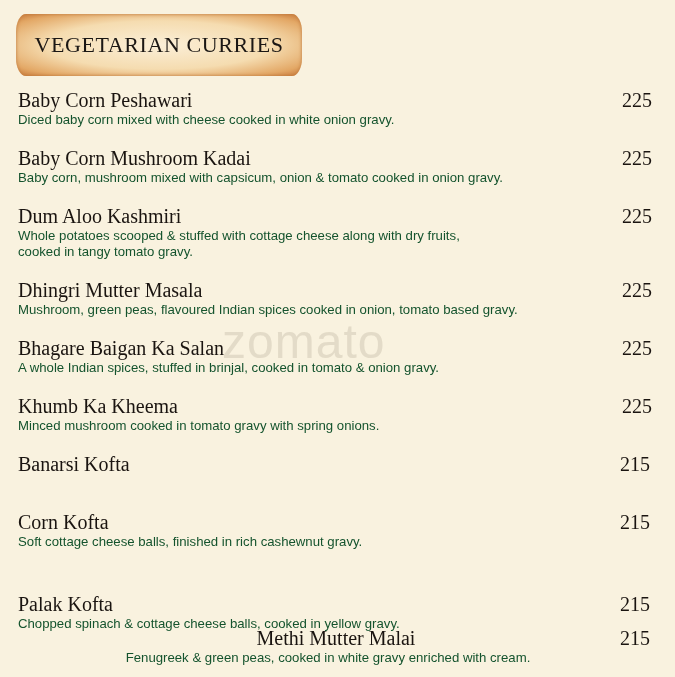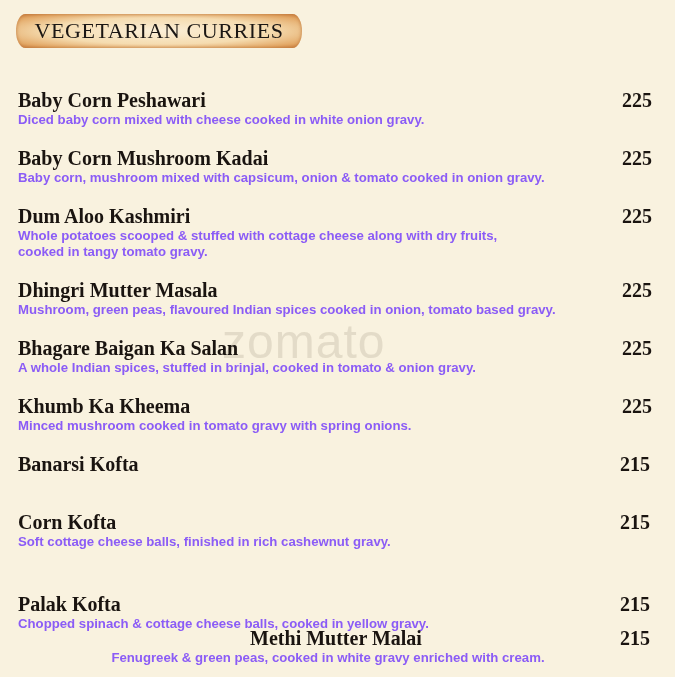--- a/index.html
+++ b/index.html
@@ -11,7 +11,7 @@
     color:#1a1410;
   }
   .banner {
-    position:absolute; left:16px; top:14px; width:286px; height:34px;
+    position:absolute; left:16px; top:14px; width:286px; height:62px;
     background: radial-gradient(ellipse at center, #fbefd8 0%, #f5dcb0 55%, #e3a866 85%, #c97a3a 100%);
     border-radius: 10px / 18px;
     box-shadow: 0 0 3px 1px rgba(190,120,60,0.6) inset;

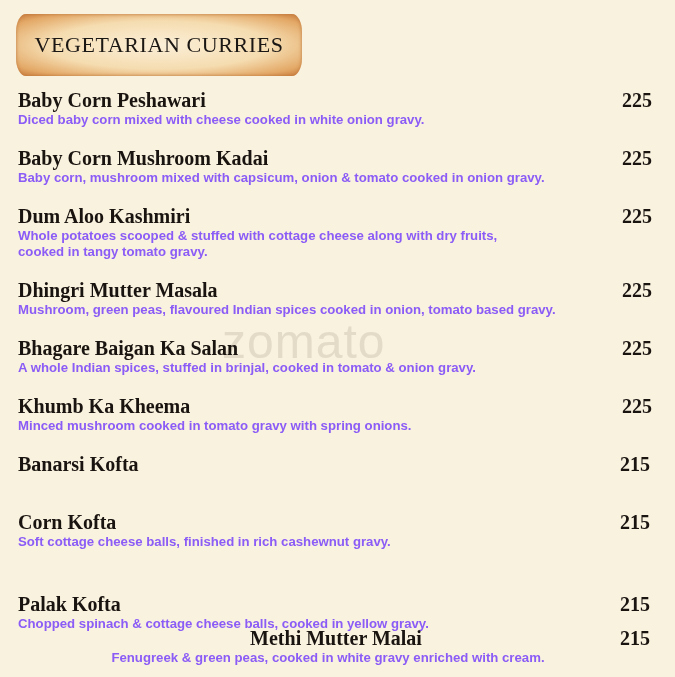--- a/index.html
+++ b/index.html
@@ -30,7 +30,7 @@
   .menu {
     position:absolute; left:18px; top:88px; width:636px;
   }
-  .item { position:relative;font-weight:bold; }
+  .item { position:relative; }
   .item-name {
     font-size:20px; line-height:24px; display:block;
   }

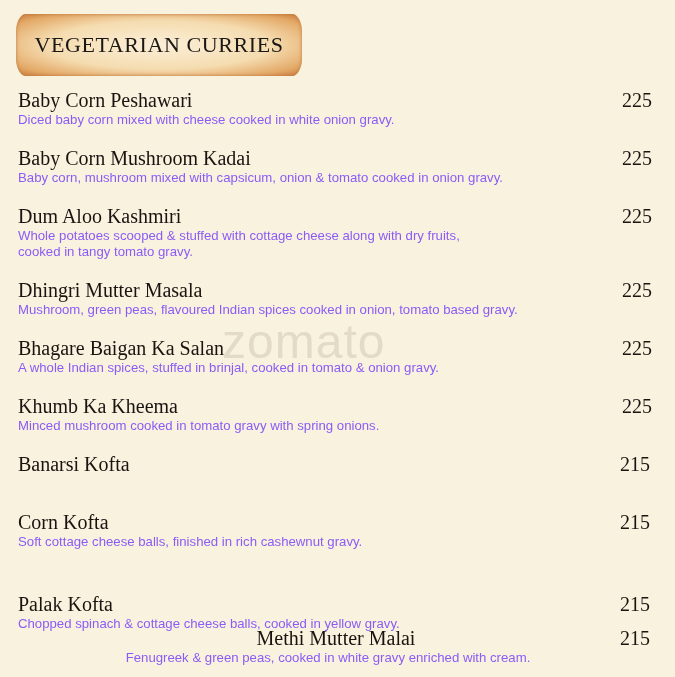--- a/index.html
+++ b/index.html
@@ -40,7 +40,7 @@
   }
   .item-desc {
     font-family:"Liberation Sans", "DejaVu Sans", sans-serif;
-    font-size:13.2px; line-height:16px; color:#8b5cf6;
+    font-size:13.2px; line-height:16px; color:#14532d;
     display:block; max-width:620px; white-space:pre-line;
   }
 </style>

